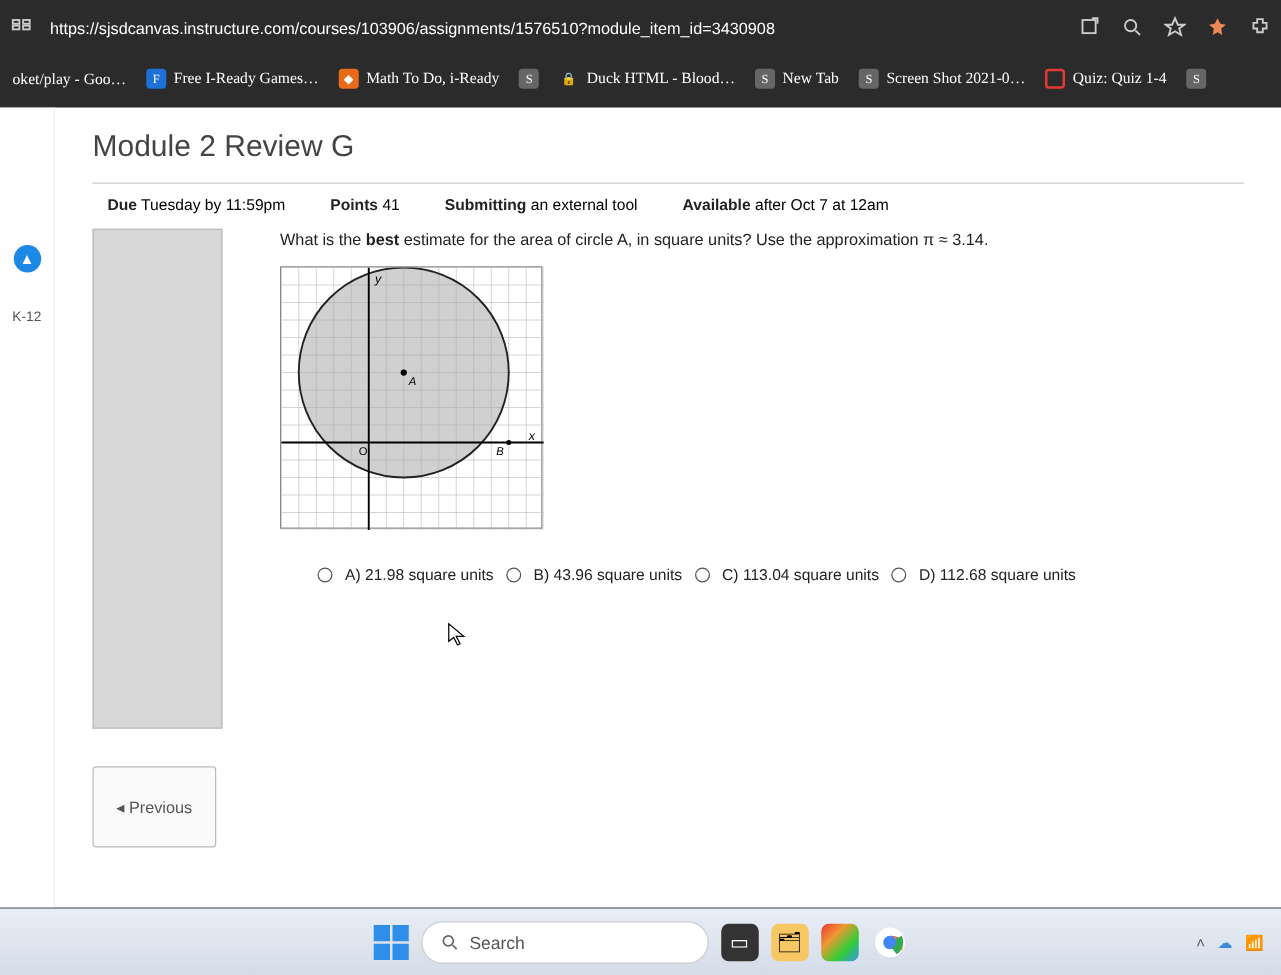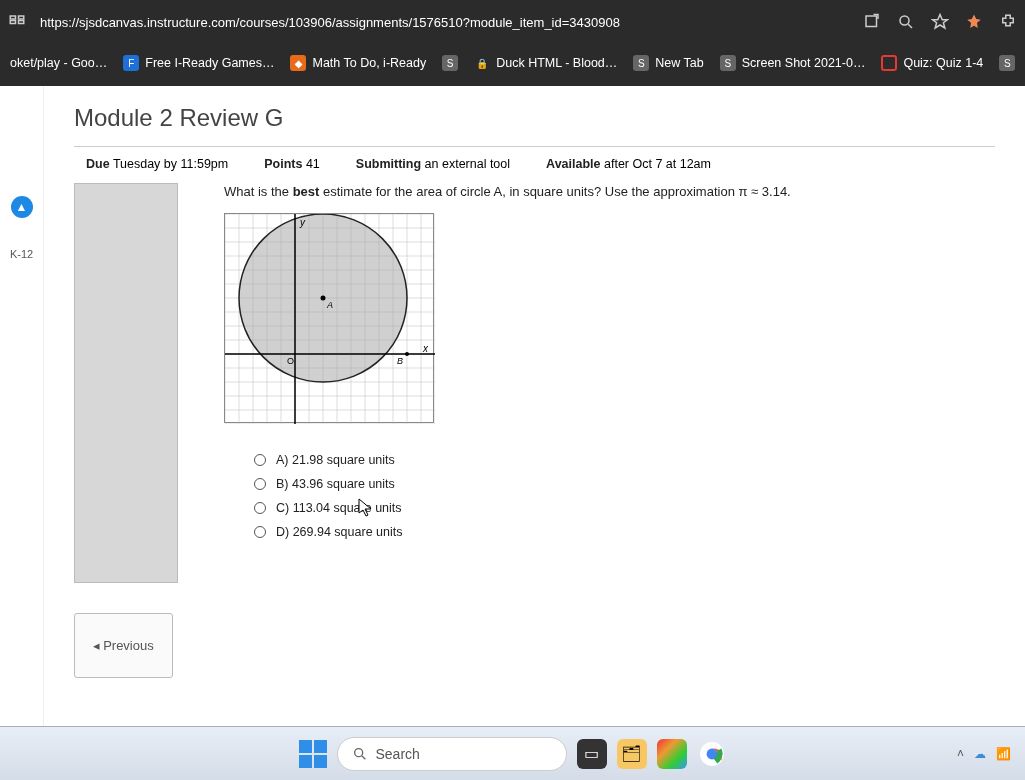--- a/index.html
+++ b/index.html
@@ -37,7 +37,7 @@
     white-space: nowrap;
     height: 42px;
   }
-  .bm { display: flex; align-items: center; gap: 6px; cursor: pointer; }
+  .bm { display: flex; align-items: flex-start; gap: 6px; cursor: pointer; font-family: Liberation Serif, serif; }
   .bm .fav { width: 16px; height: 16px; border-radius: 3px; display: inline-flex; align-items:center; justify-content:center; font-size:10px; }
   .fav-blue   { background:#1e6fd6; color:#fff; }
   .fav-orange { background:#e86b1a; color:#fff; }

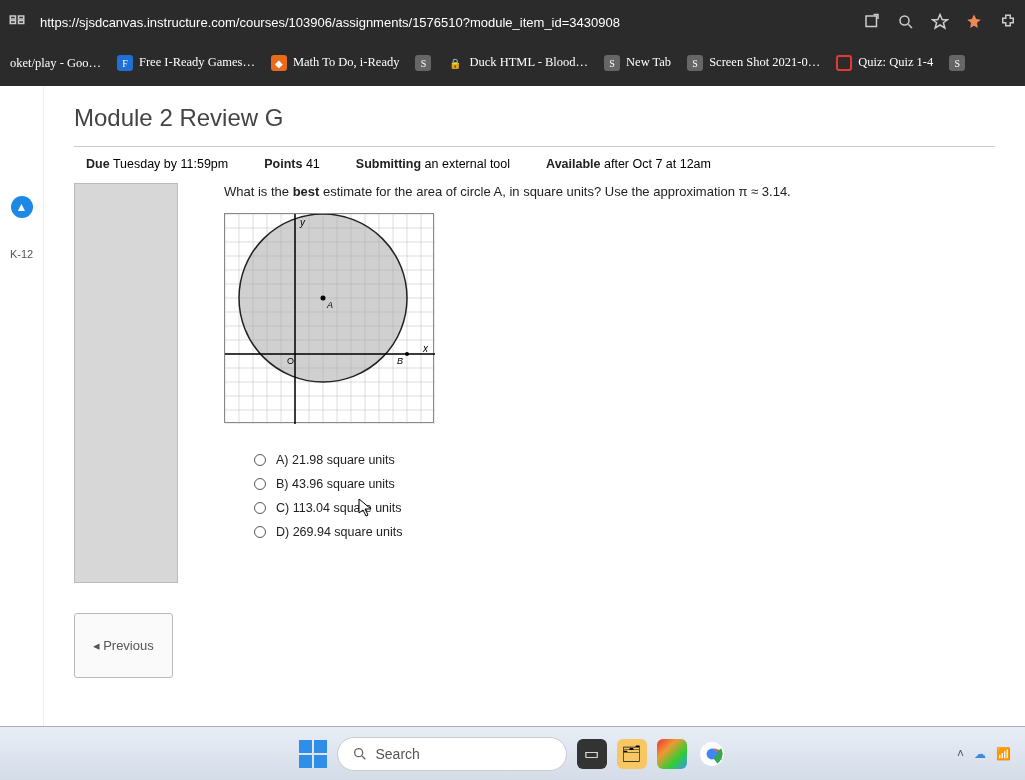--- a/index.html
+++ b/index.html
@@ -86,7 +86,7 @@
     position:relative; margin-bottom:30px;
   }
   .graph svg { position:absolute; top:0; left:0; }
-  .options { margin-top:14px; margin-left:30px; display:flex; flex-direction:column; gap:10px; font-size:12.5px; }
+  .options { margin-top:14px; margin-left:30px; display:flex; gap:10px; font-size:12.5px; }
   .opt { display:flex; align-items:center; gap:10px; }
   .radio { width:12px; height:12px; border:1.5px solid #555; border-radius:50%; }
   .prev-btn {

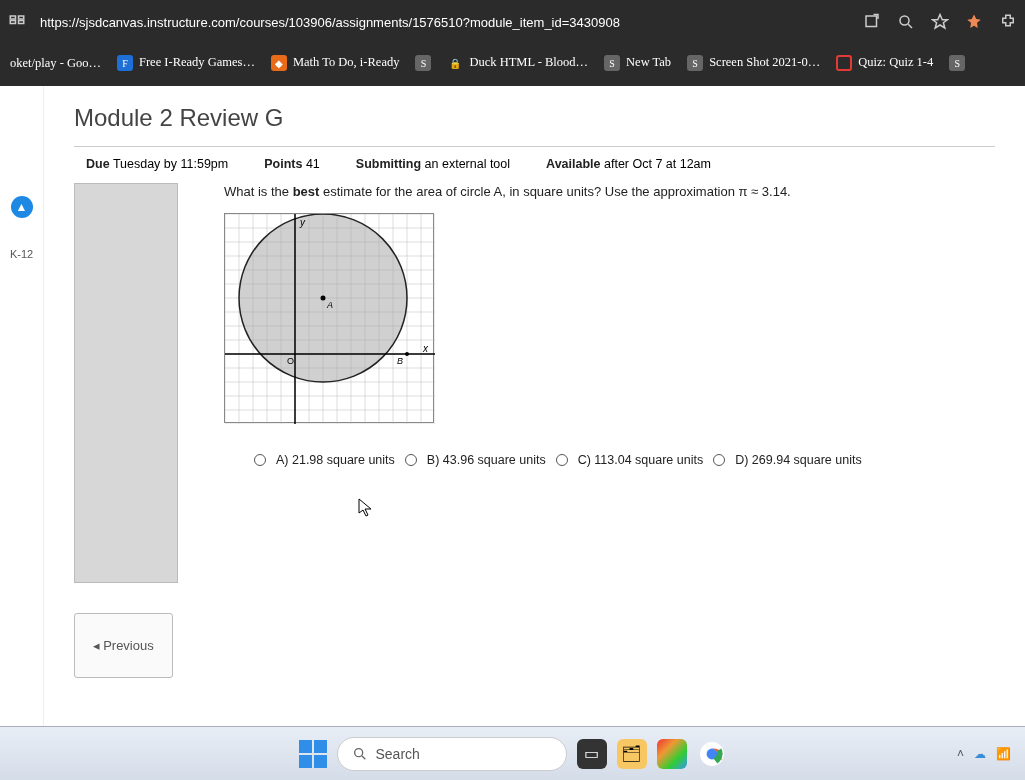--- a/index.html
+++ b/index.html
@@ -287,7 +287,7 @@
             </div>
           <div class="opt">
               <span class="radio"></span>
-              <span>D) 269.94 square units</span>
+              <span>D) 112.68 square units</span>
             </div>
         </div>
       </div>

